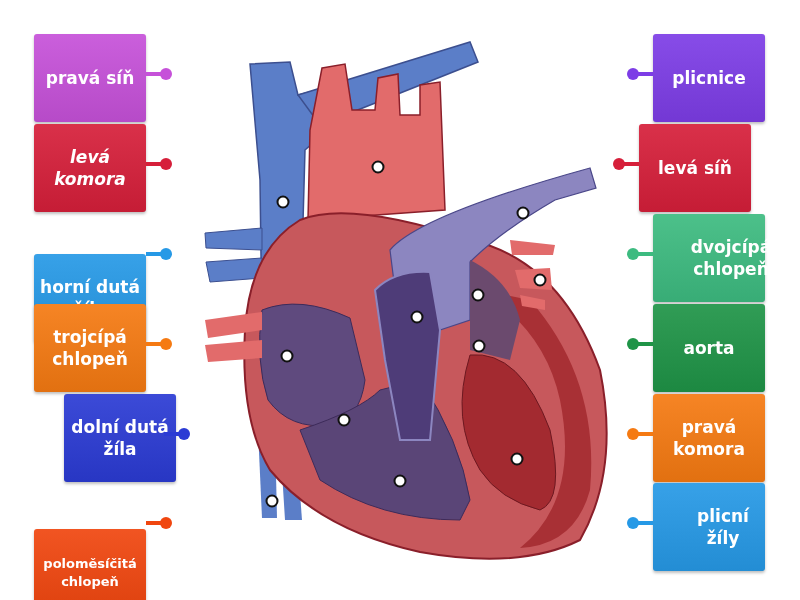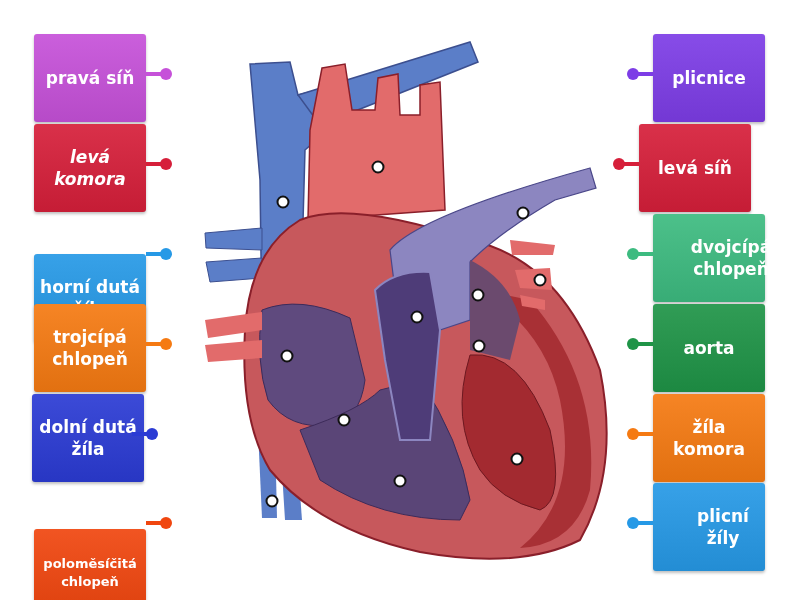--- a/index.html
+++ b/index.html
@@ -51,7 +51,7 @@
         <div class="knob" style="background: rgb(245, 122, 18);"></div>
       </div>
     </div>
-    <div class="slot" style="top: 394px; left: 20px; padding-left: 12px;">
+    <div class="slot" style="top: 394px; left: 52px; padding-left: 12px;">
       <div class="label" style="background-color: rgb(43, 59, 212);">dolní dutá žíla</div>
       <div class="connector" style="background: rgb(43, 59, 212);">
         <div class="knob" style="background: rgb(43, 59, 212);"></div>

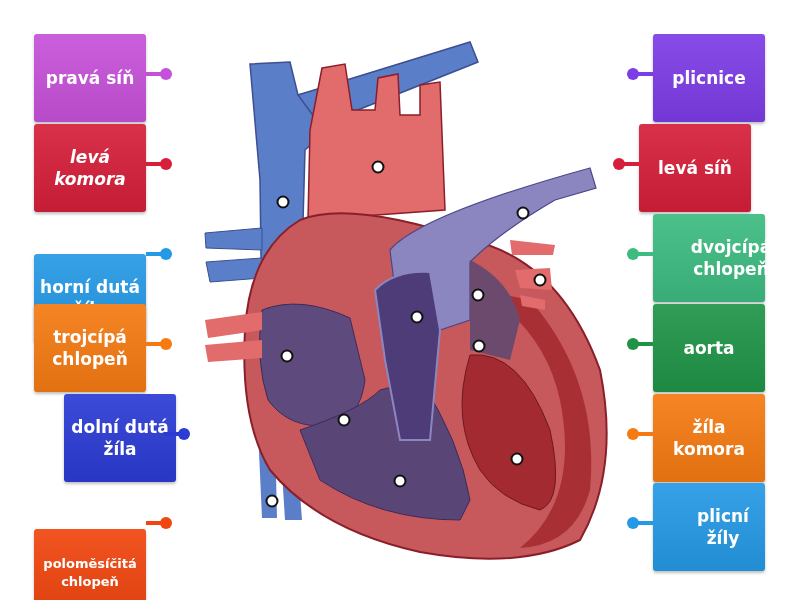--- a/index.html
+++ b/index.html
@@ -90,7 +90,7 @@
       </div>
     </div>
     <div class="slot" style="top: 394px; left: 653px;">
-      <div class="label" style="background-color: rgb(245, 122, 18);">žíla komora</div>
+      <div class="label" style="background-color: rgb(245, 122, 18);">pravá komora</div>
       <div class="connector" style="background: rgb(245, 122, 18);">
         <div class="knob" style="background: rgb(245, 122, 18);"></div>
       </div>

